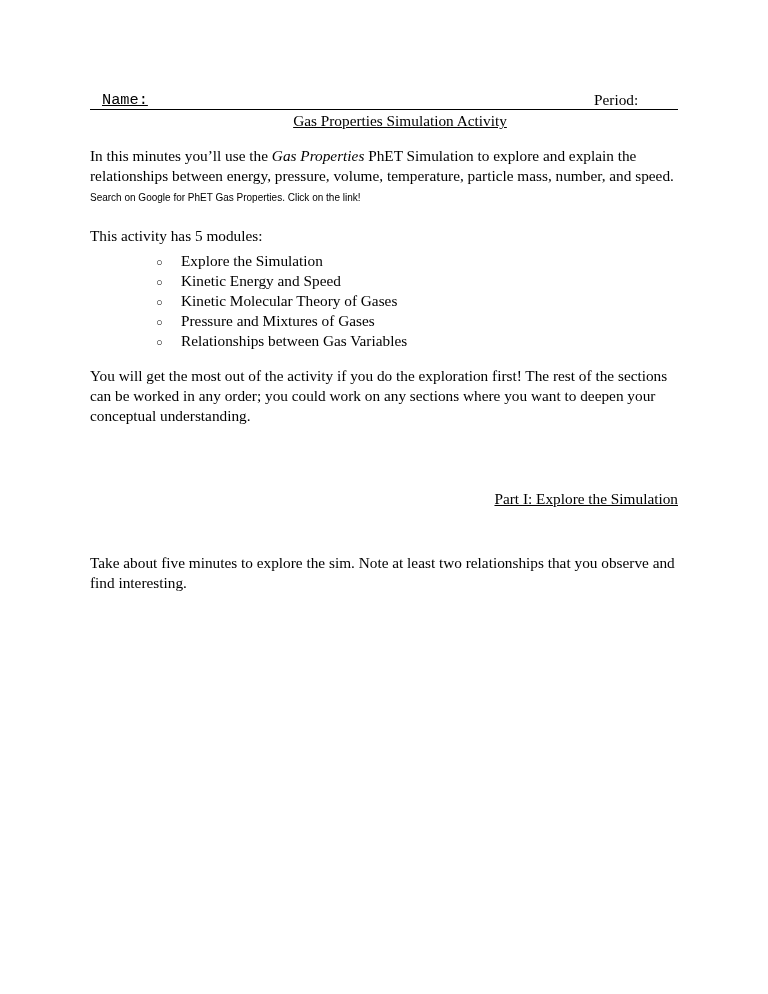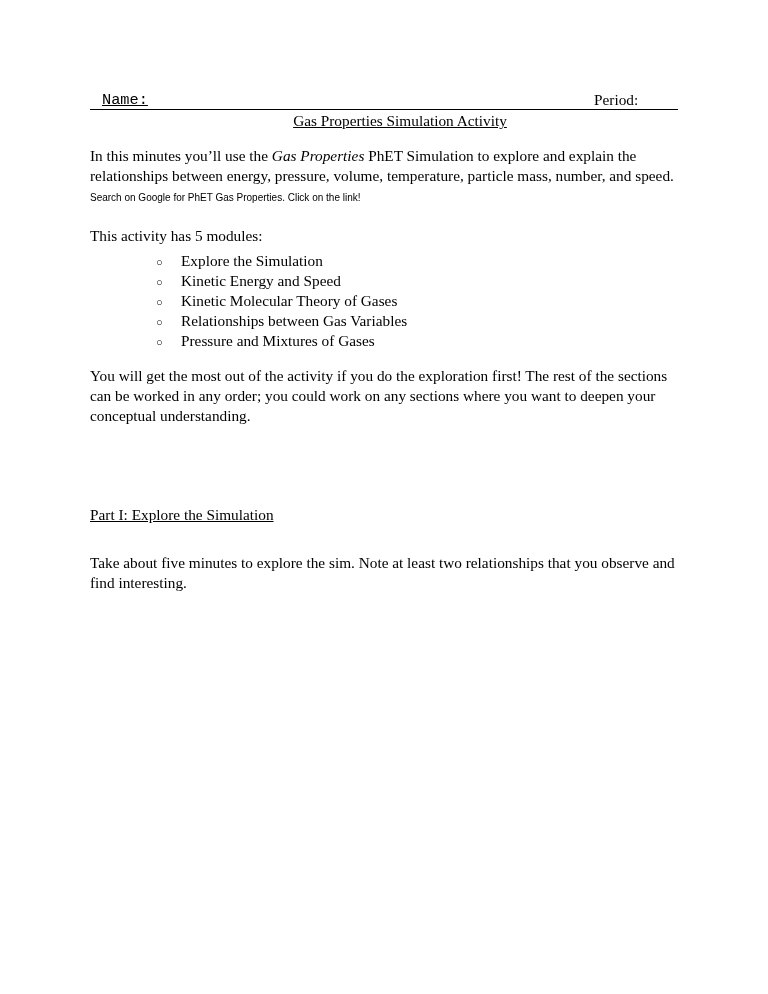--- a/index.html
+++ b/index.html
@@ -43,8 +43,8 @@
     <li><span class="bullet">○</span><span>Explore the Simulation</span></li>
     <li><span class="bullet">○</span><span>Kinetic Energy and Speed</span></li>
     <li><span class="bullet">○</span><span>Kinetic Molecular Theory of Gases</span></li>
+    <li><span class="bullet">○</span><span>Pressure and Mixtures of Gases</span></li>
     <li><span class="bullet">○</span><span>Relationships between Gas Variables</span></li>
-    <li><span class="bullet">○</span><span>Pressure and Mixtures of Gases</span></li>
   </ul>
 
   <div class="p advice">You will get the most out of the activity if you do the exploration first!  The rest of the sections can be worked in any order; you could work on any sections where you want to deepen your conceptual understanding.</div>

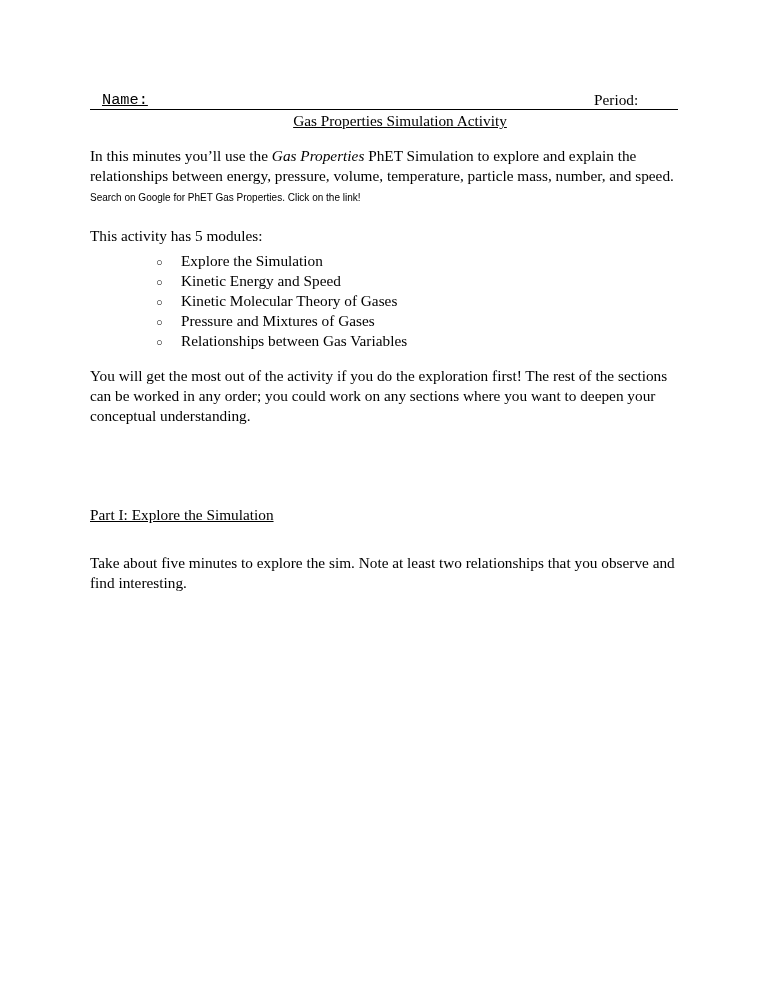--- a/index.html
+++ b/index.html
@@ -19,7 +19,7 @@
   ul.mods li { line-height: 29px; height: 20px; }
   ul.mods .bullet { display: inline-block; width: 25px; font-size: 11px; }
   .advice { top: 366px; }
-  .part-title { position: absolute; top: 490px; left: 0; width: 588px; text-align: left; text-decoration: underline; margin-top: 16px; }
+  .part-title { position: absolute; top: 490px; left: 0; width: 588px; text-align: right; text-decoration: underline; }
   .part-text { top: 525px; margin-top: 28px; }
 </style>
 </head>

